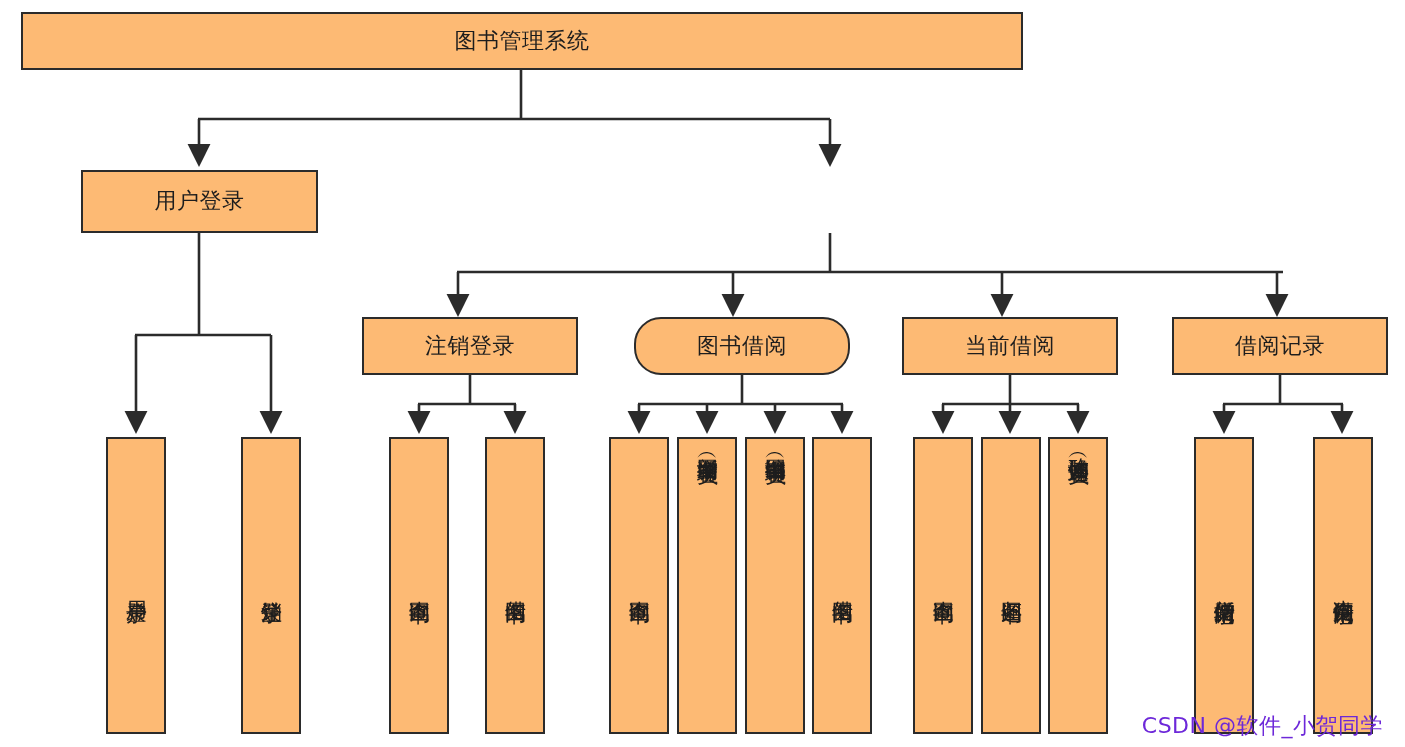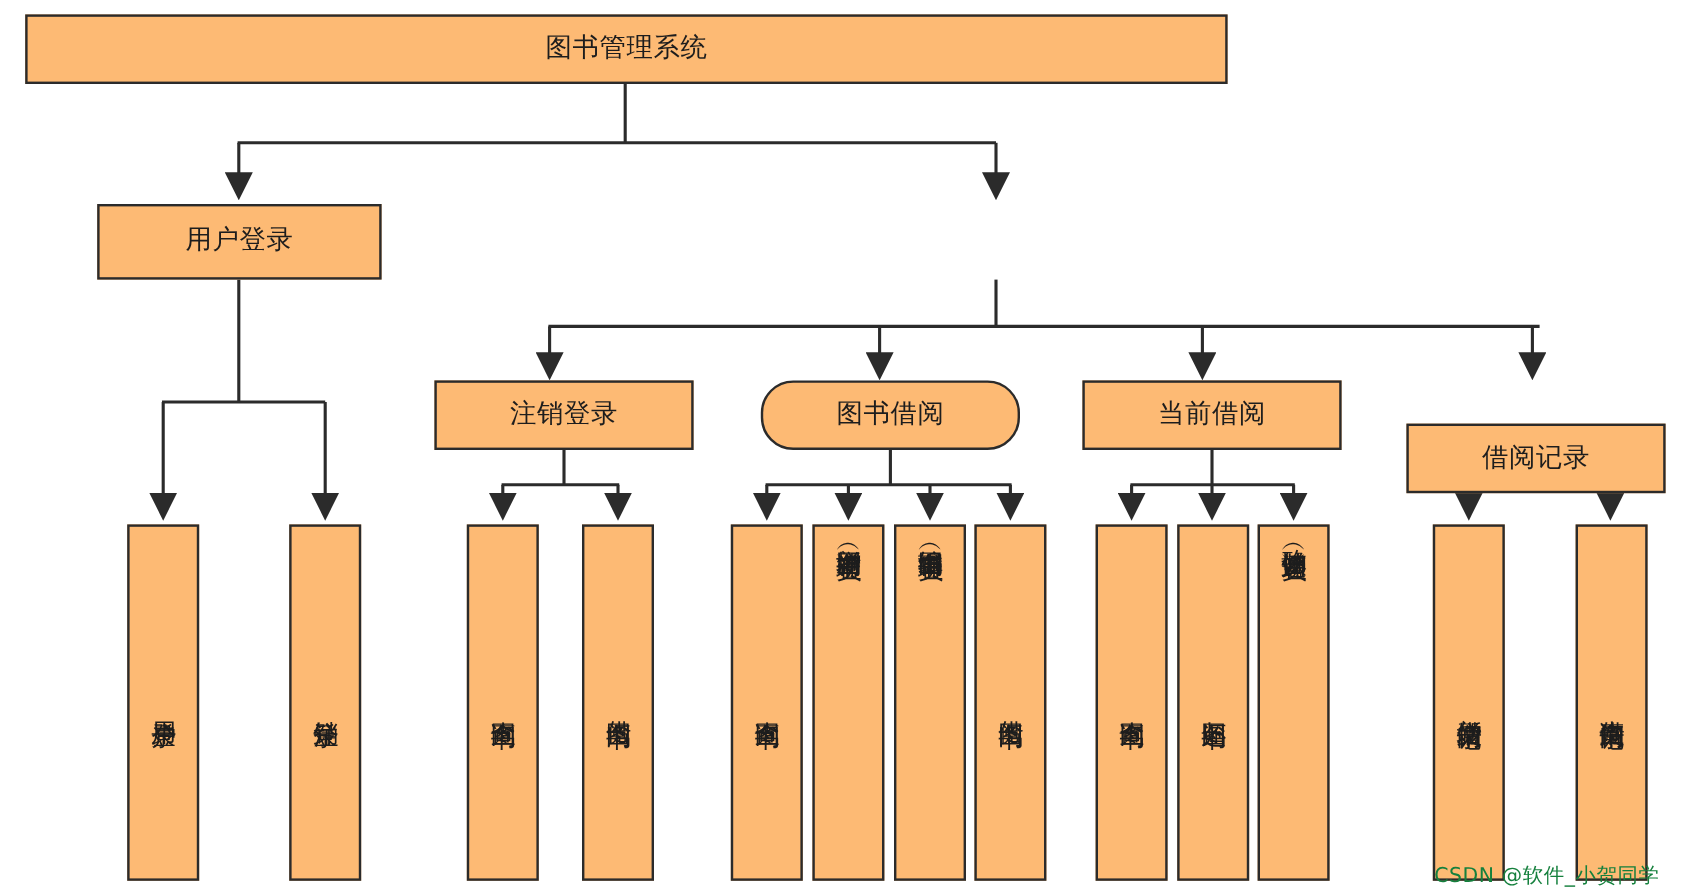--- a/index.html
+++ b/index.html
@@ -144,7 +144,7 @@
   <div class="node-box" style="left:902px; top:317px; width:216px; height:58px;align-items:center;">
     <span class="node-label-h">当前借阅</span>
   </div>
-  <div class="node-box" style="left:1172px; top:317px; width:216px; height:58px;margin-top:36px;">
+  <div class="node-box" style="left:1172px; top:317px; width:216px; height:58px;">
     <span class="node-label-h">借阅记录</span>
   </div>
 

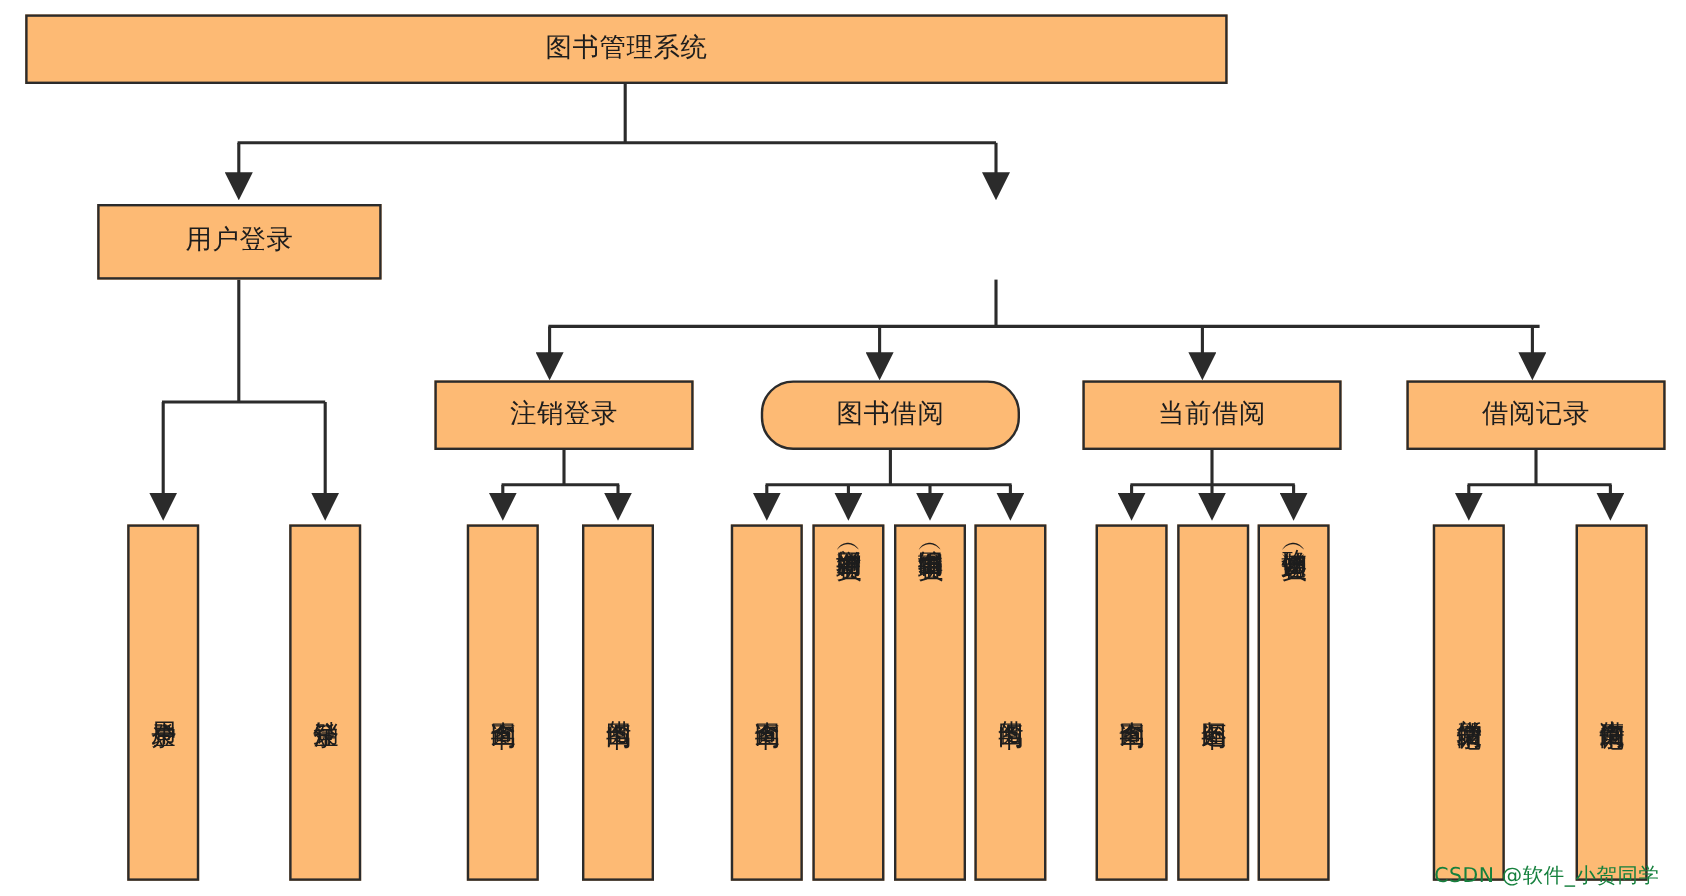--- a/index.html
+++ b/index.html
@@ -65,8 +65,8 @@
     position: absolute;
     right: 22px;
     bottom: 6px;
-    font-size: 17px;
-    color: #15803d;
+    font-size: 22px;
+    color: #6d28d9;
     white-space: nowrap;
     letter-spacing: 0.5px;
     pointer-events: none;

